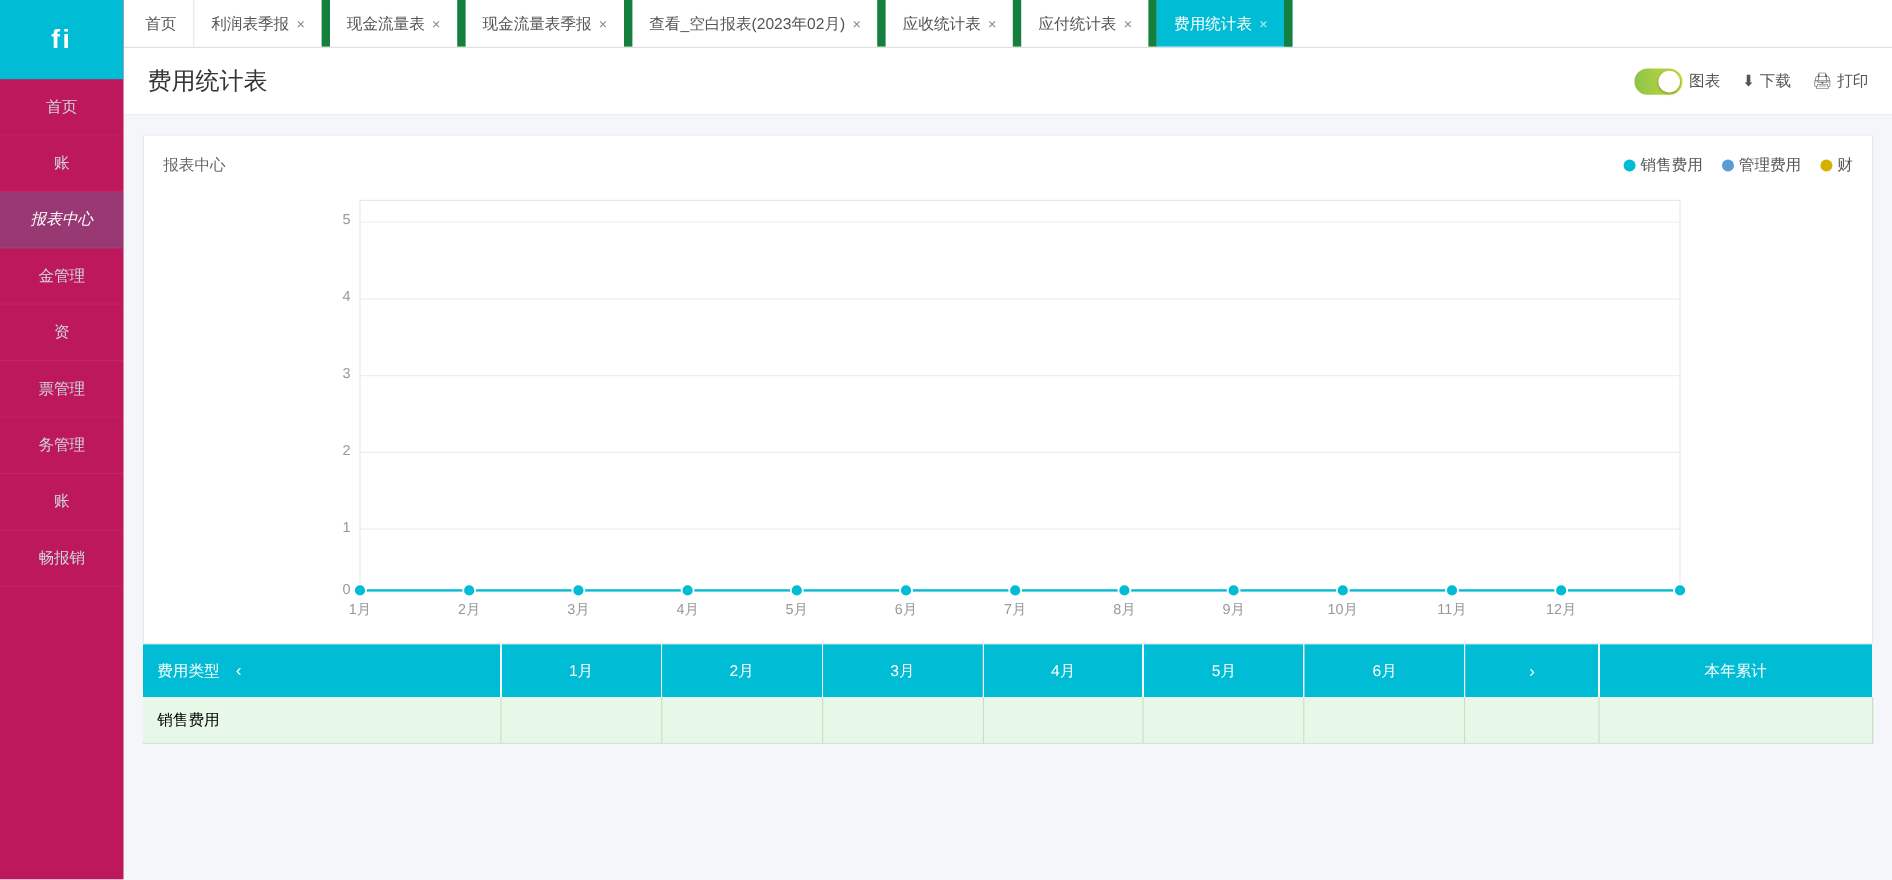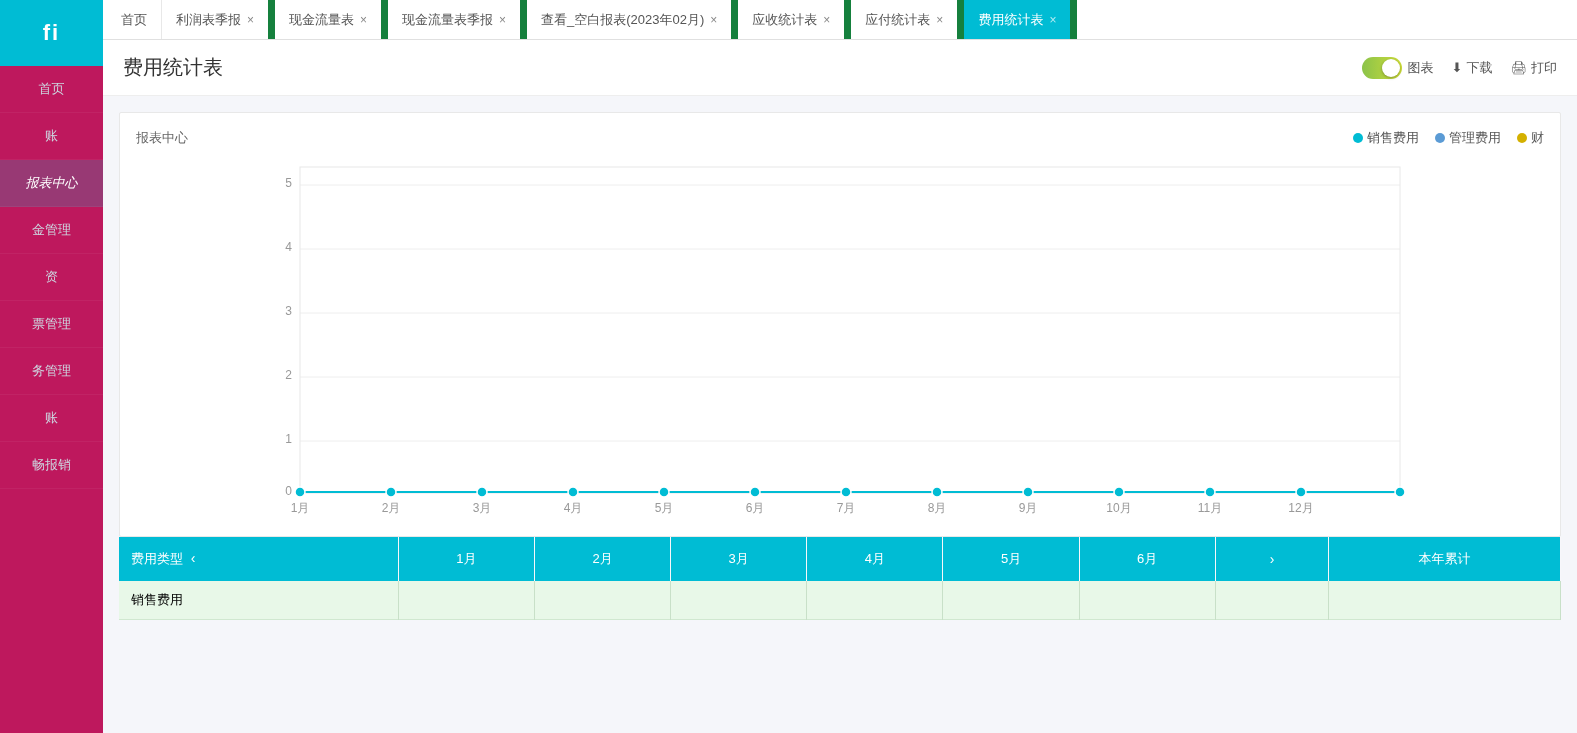--- a/index.html
+++ b/index.html
@@ -208,7 +208,7 @@
       white-space: nowrap;
       position: relative;
     }
-    .data-table thead th:first-child { text-align: left; }
+    .data-table thead th:first-child { text-align: left; font-family: Liberation Mono, monospace; }
     .data-table thead th .nav-arrow {
       cursor: pointer;
       padding: 0 4px;

